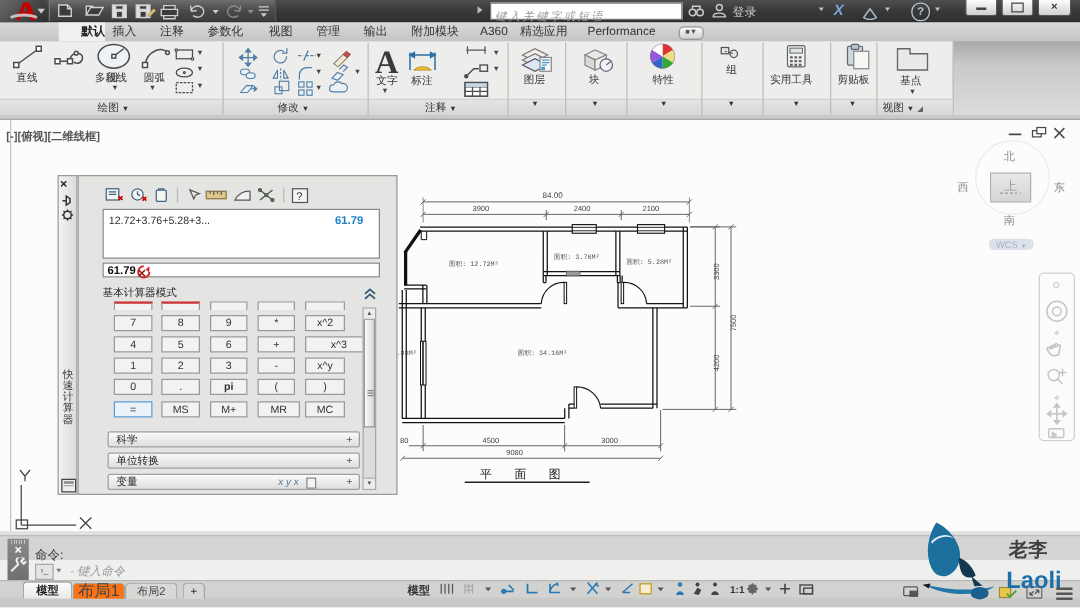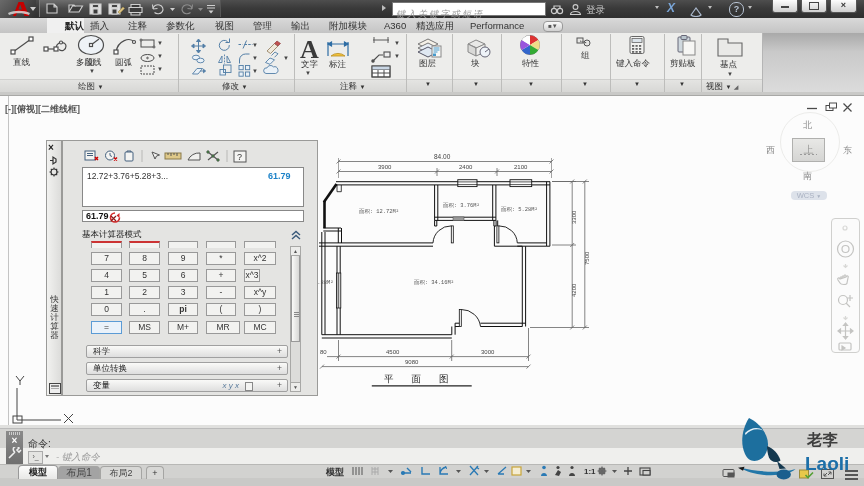--- a/index.html
+++ b/index.html
@@ -316,7 +316,7 @@
   <span class="abs" style="left:471px;top:1px;">块</span>
   <span class="abs" style="left:522px;top:1px;">特性</span>
   <span class="abs" style="left:581px;top:-7px;">组</span>
-  <span class="abs" style="left:616px;top:1px;">键入命令</span>
+  <span class="abs" style="left:616px;top:1px;">实用工具</span>
   <span class="abs" style="left:670px;top:1px;">剪贴板</span>
   <span class="abs" style="left:720px;top:2px;">基点</span>
 </div>

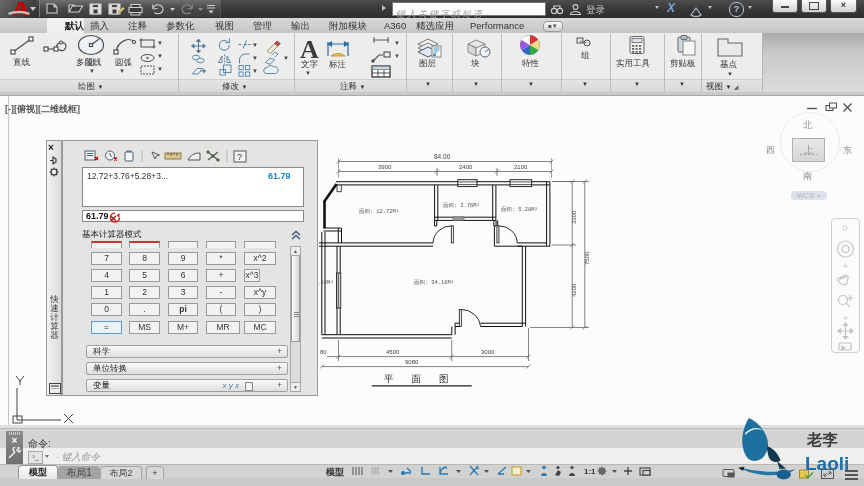--- a/index.html
+++ b/index.html
@@ -650,7 +650,7 @@
         <div class="kb" style="left:38px;top:17.5px;">5</div>
         <div class="kb" style="left:77px;top:17.5px;width:30px;">6</div>
         <div class="kb" style="left:115px;top:17.5px;width:30px;">+</div>
-        <div class="kb" style="left:153px;top:17.5px;width:16px;">x^3</div>
+        <div class="kb" style="left:153px;top:17.5px;width:54px;">x^3</div>
     <div class="kb" style="left:0;top:34.8px;">1</div>
         <div class="kb" style="left:38px;top:34.8px;">2</div>
         <div class="kb" style="left:77px;top:34.8px;width:30px;">3</div>

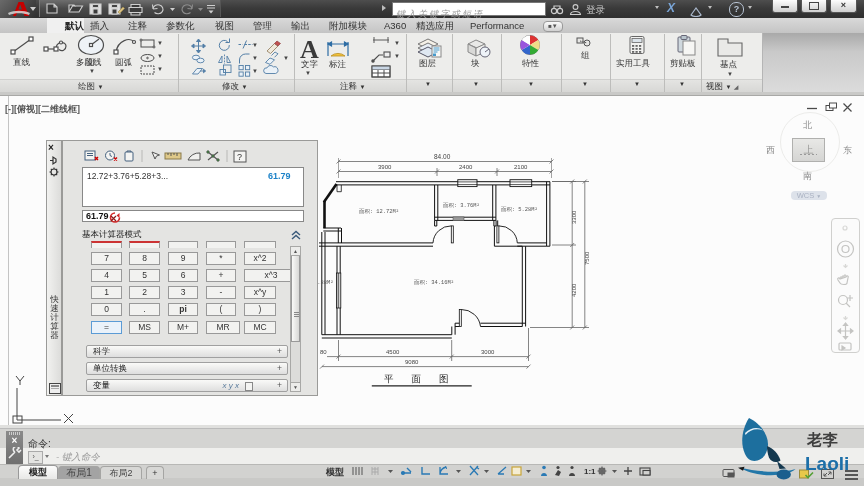--- a/index.html
+++ b/index.html
@@ -709,7 +709,7 @@
 
 <div class="abs nosel" style="left:18px;top:465px;width:38px;height:13px;background:linear-gradient(#fcfcfc,#e8e8e6);border:1px solid #999;border-bottom:none;border-radius:4px 4px 0 0;color:#222;font-size:9px;font-weight:bold;text-align:center;line-height:13px;">模型</div>
 
-<div class="abs nosel" style="left:58px;top:466px;width:40px;height:12px;background:#a3a3a3;border:1px solid #a5a5a3;border-bottom:none;border-radius:4px 4px 0 0;color:#444;font-size:10px;text-align:center;line-height:12px;">布局1</div>
+<div class="abs nosel" style="left:58px;top:466px;width:40px;height:12px;background:#f97316;border:1px solid #a5a5a3;border-bottom:none;border-radius:4px 4px 0 0;color:#444;font-size:13px;text-align:center;line-height:12px;">布局1</div>
 
 <div class="abs nosel" style="left:100px;top:466px;width:40px;height:12px;background:#d8d8d6;border:1px solid #a5a5a3;border-bottom:none;border-radius:4px 4px 0 0;color:#444;font-size:9px;text-align:center;line-height:12px;">布局2</div>
 

